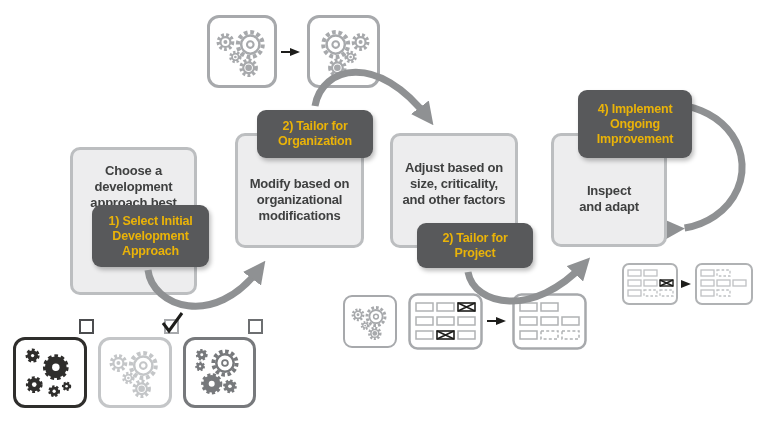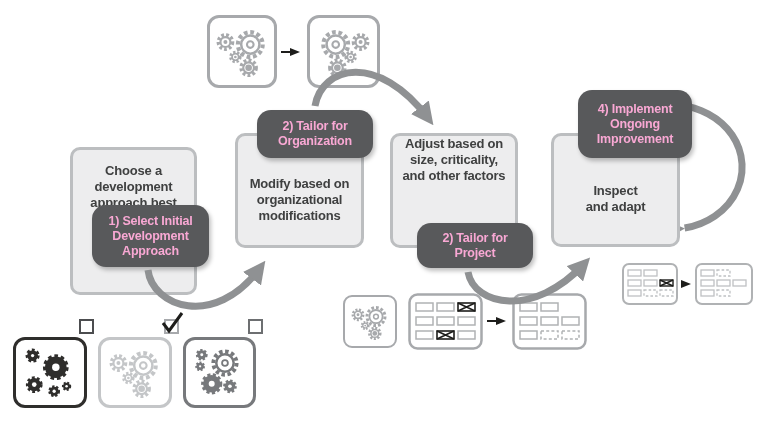--- a/index.html
+++ b/index.html
@@ -13,8 +13,8 @@
        border-radius:10px;z-index:1;}
   .box-text{width:100%;text-align:center;font-weight:bold;font-size:13px;line-height:16px;
        color:#3f4040;white-space:pre-line;letter-spacing:-0.2px;}
-  .badge{position:absolute;box-sizing:border-box;background:#58595b;color:#f9a8d4;
-       border-radius:14px;display:flex;align-items:center;justify-content:center;text-align:center;
+  .badge{position:absolute;box-sizing:border-box;background:#58595b;color:#eab308;
+       border-radius:9px;display:flex;align-items:center;justify-content:center;text-align:center;
        font-weight:bold;font-size:12.5px;line-height:15px;white-space:pre-line;z-index:2;
        letter-spacing:-0.2px;box-shadow:2px 3px 4px rgba(0,0,0,0.25);}
   .iconsq{position:absolute;box-sizing:border-box;background:#fff;display:flex;align-items:center;

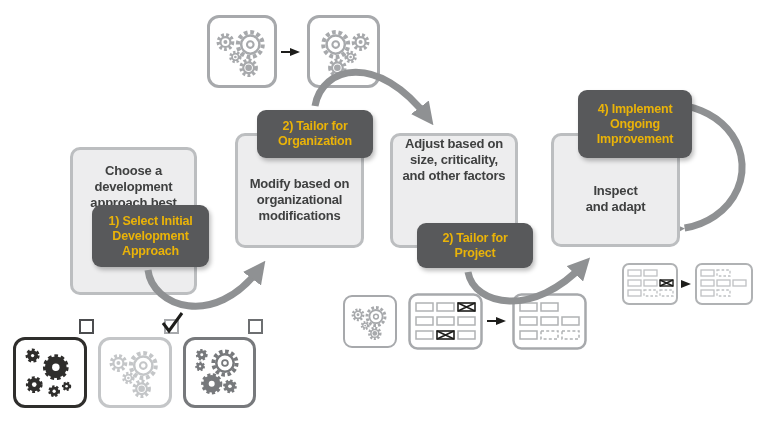--- a/index.html
+++ b/index.html
@@ -118,7 +118,7 @@
   <div class="badge" style="left:257px;top:110px;width:116px;height:48px;">2) Tailor for
 Organization</div>
 
-  <div class="box" style="left:390px;top:133px;width:128px;height:115px;">
+  <div class="box" style="left:390px;top:133px;width:128px;height:115px;padding-top:24px;">
     <div class="box-text">Adjust based on
 size, criticality,
 and other factors</div>

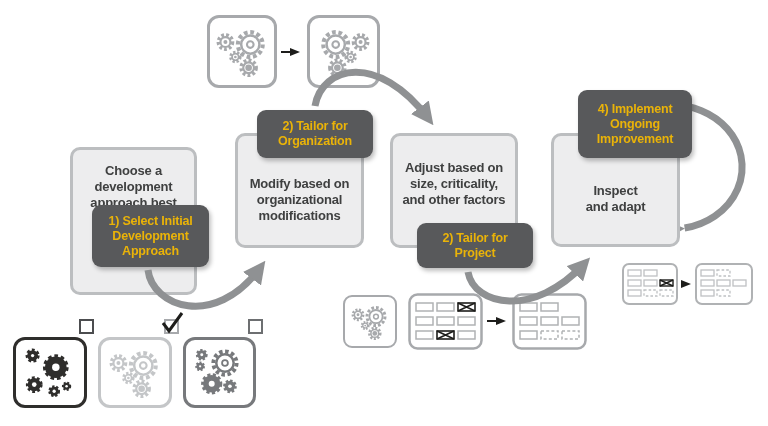--- a/index.html
+++ b/index.html
@@ -126,7 +126,7 @@
   <div class="badge" style="left:417px;top:223px;width:116px;height:45px;">2) Tailor for
 Project</div>
 
-  <div class="box" style="left:551px;top:133px;width:129px;height:114px;padding-top:47px;">
+  <div class="box" style="left:551px;top:133px;width:116px;height:114px;padding-top:47px;">
     <div class="box-text">Inspect
 and adapt</div>
   </div>

